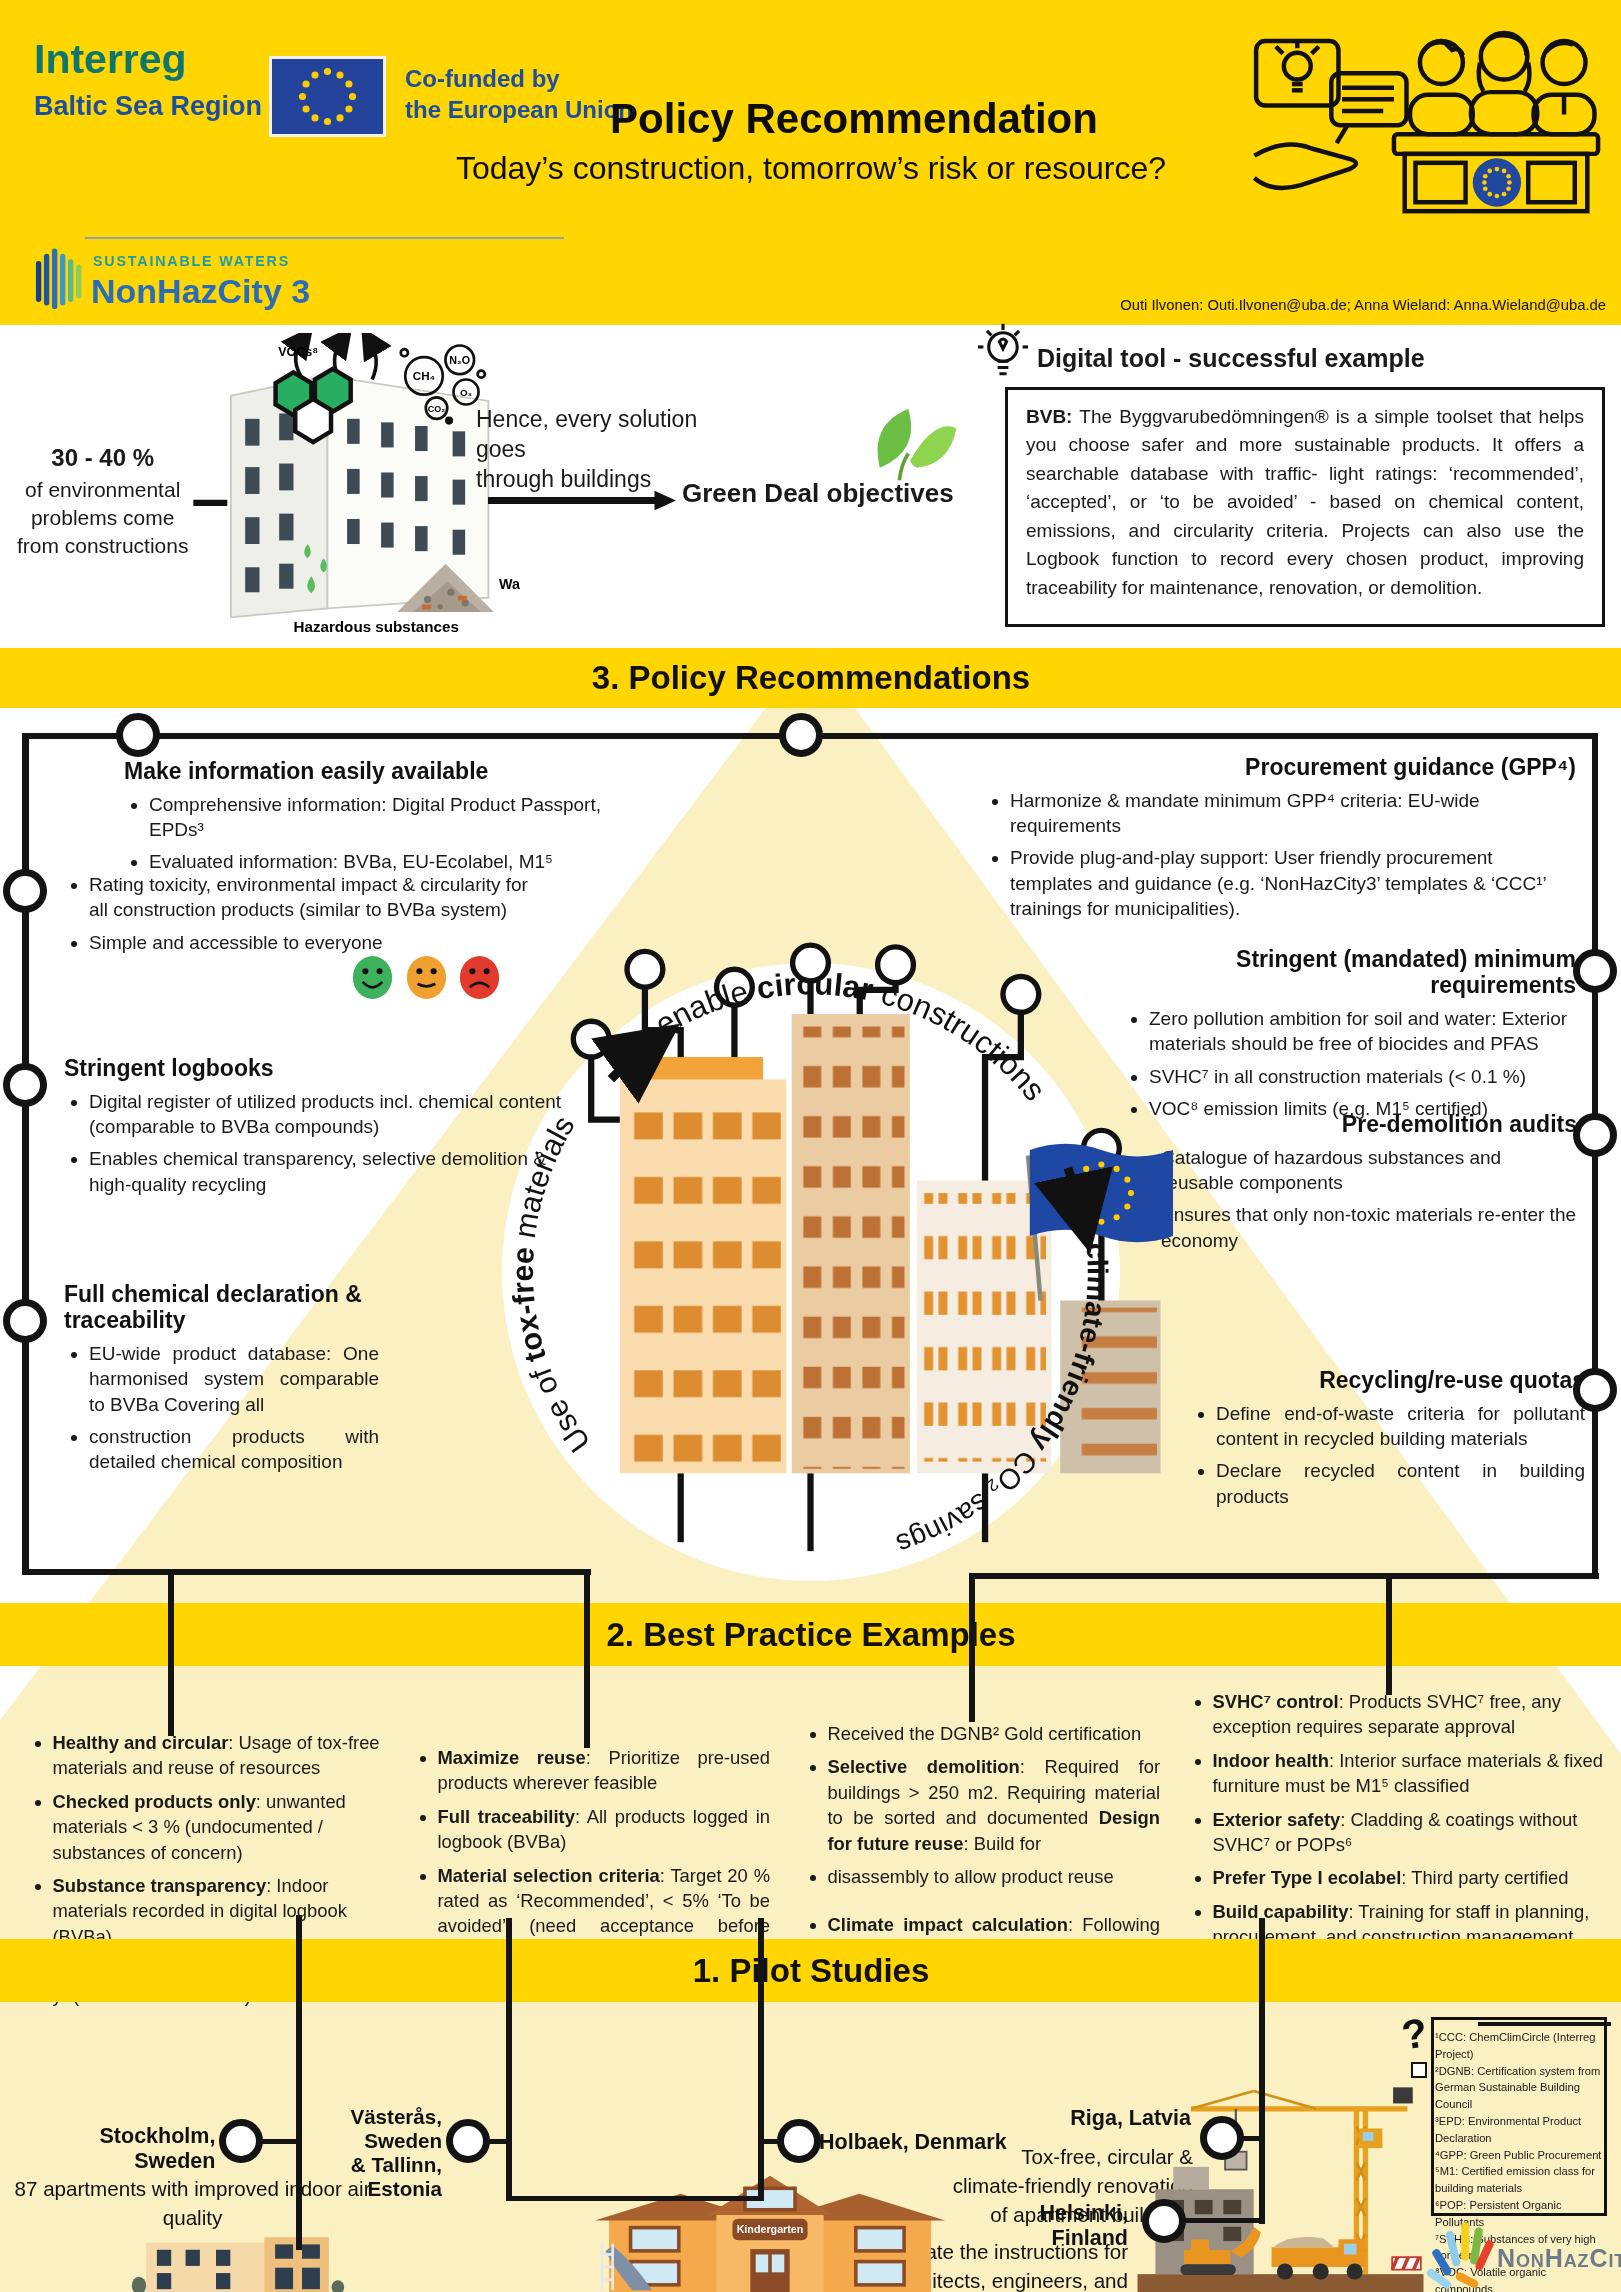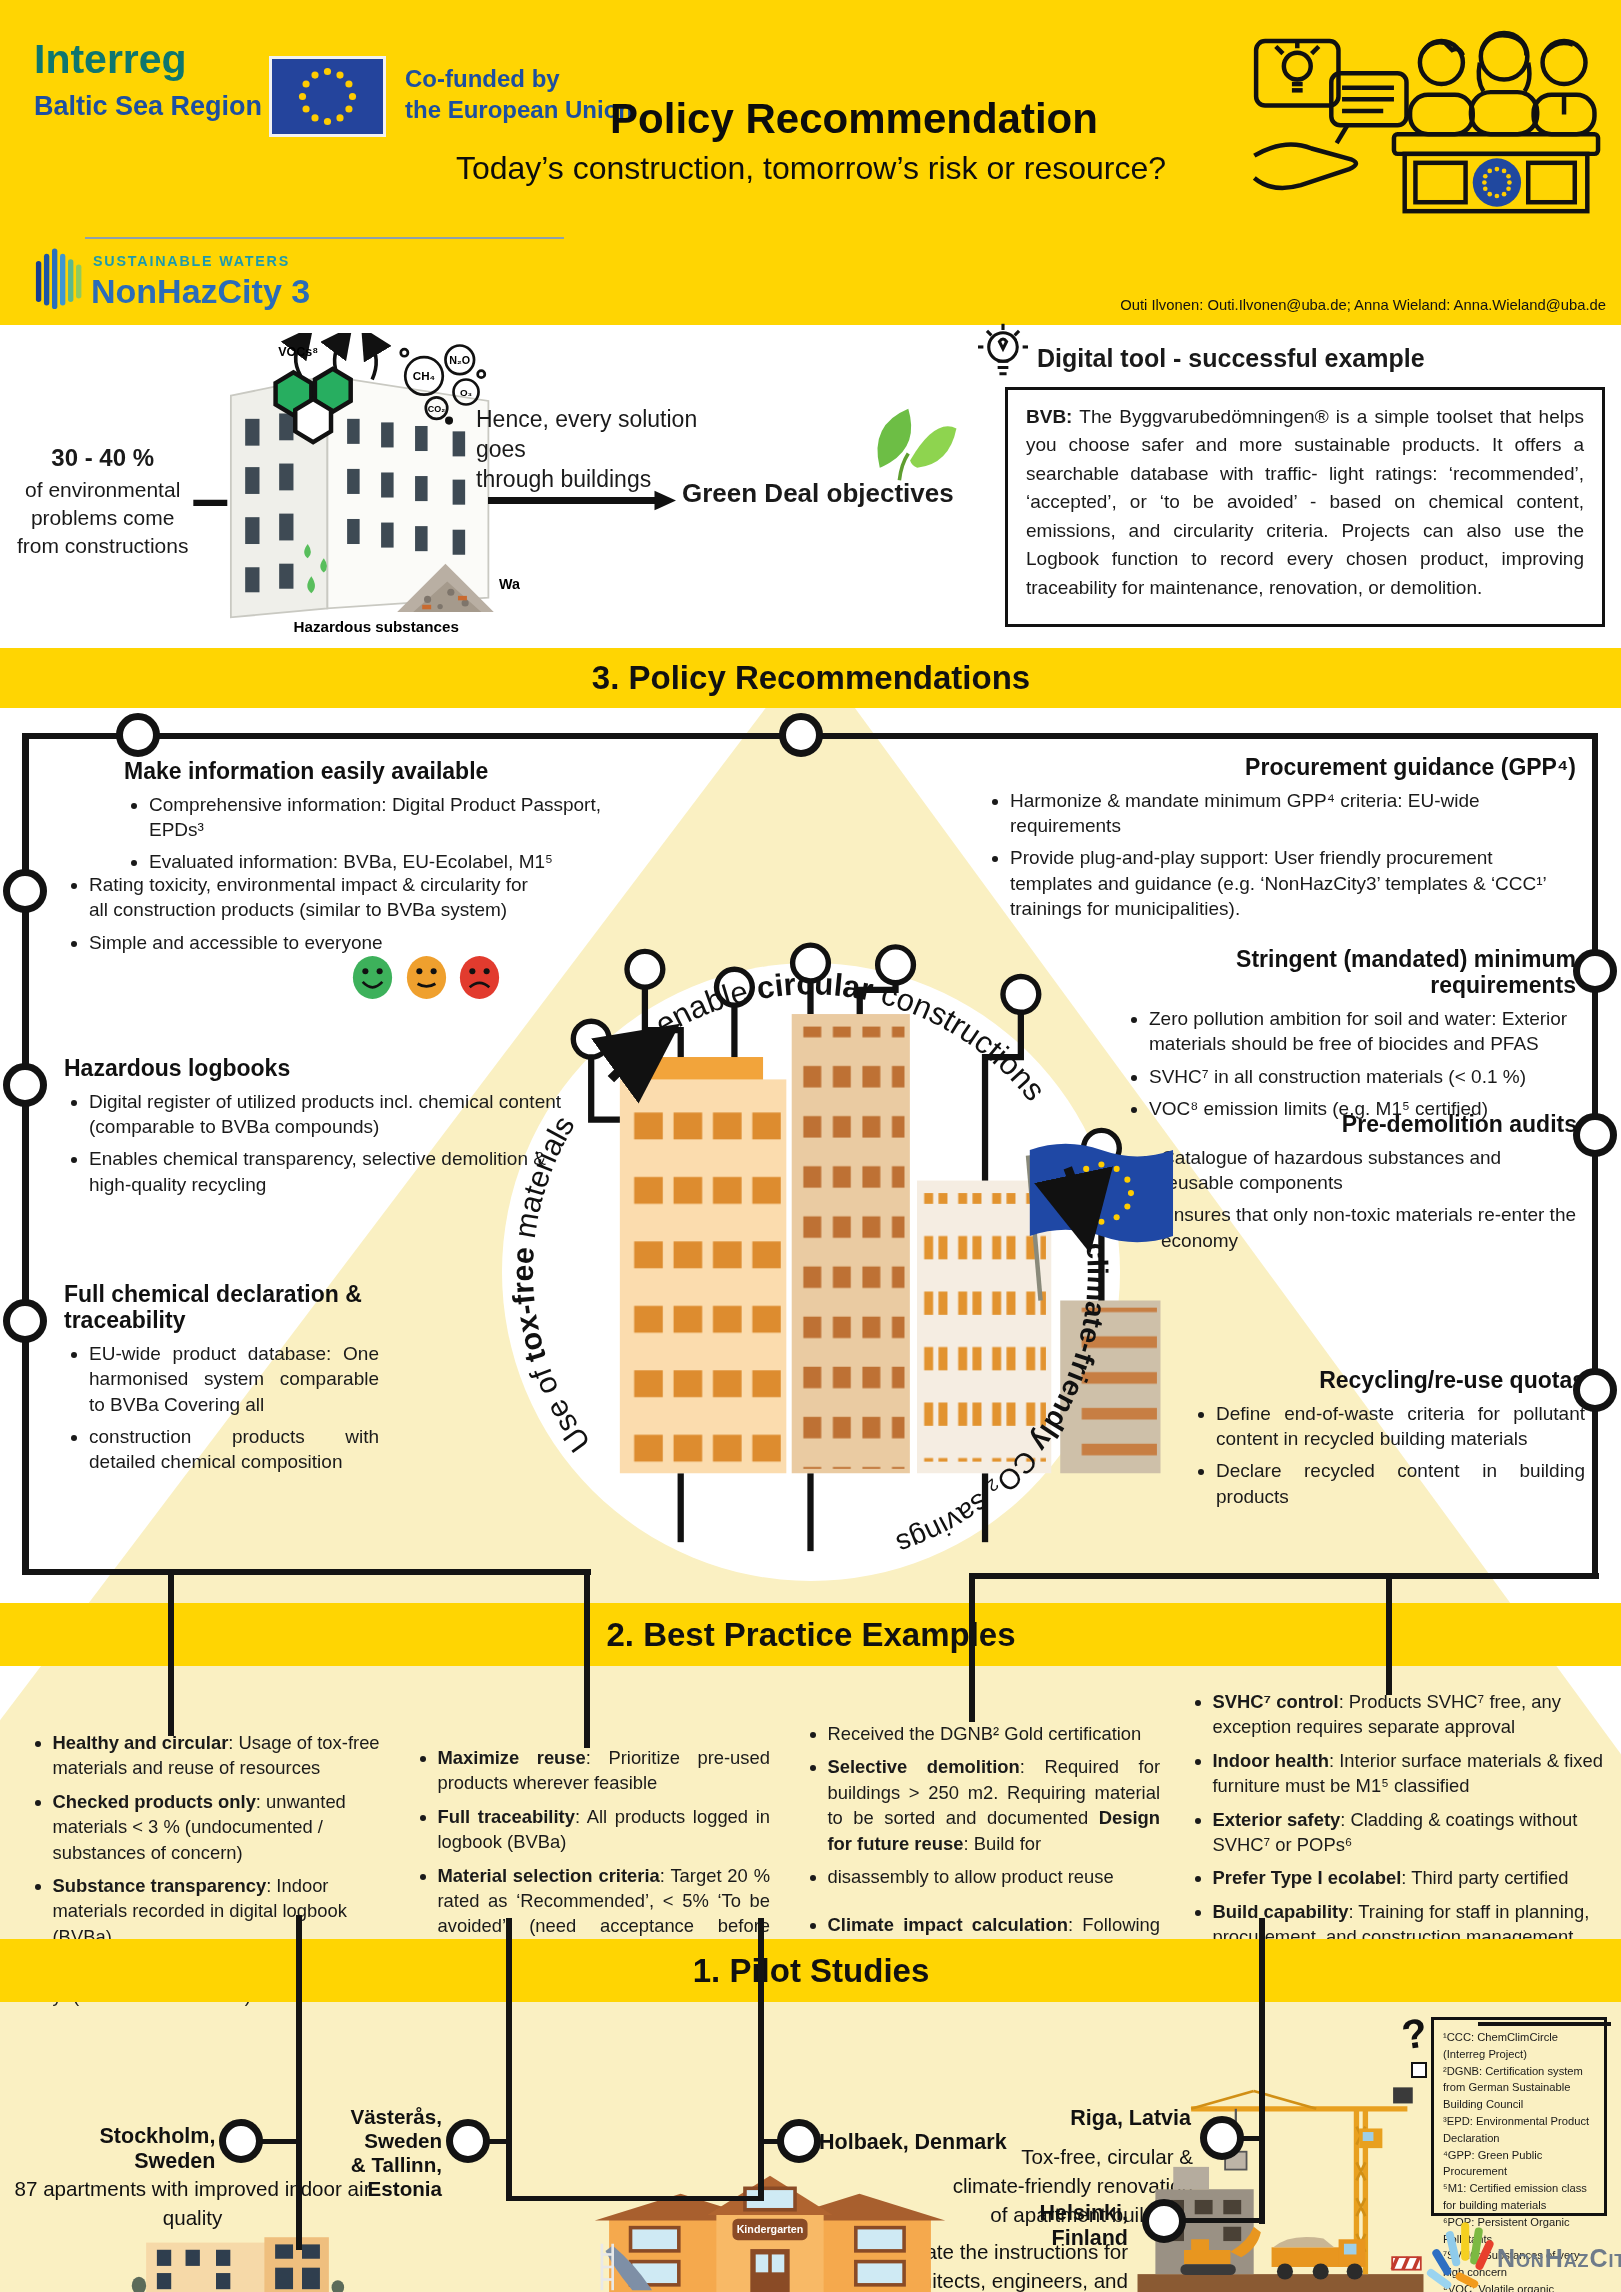--- a/index.html
+++ b/index.html
@@ -354,7 +354,7 @@
   </div>
 
   <div class="pgroup" style="left:64px;top:1055px;width:502px">
-    <div class="ptitle">Hazardous logbooks</div>
+    <div class="ptitle">Stringent logbooks</div>
     <ul>
       <li>Digital register of utilized products incl. chemical content (comparable to BVBa compounds)</li>
       <li>Enables chemical transparency, selective demolition &amp; high-quality recycling</li>

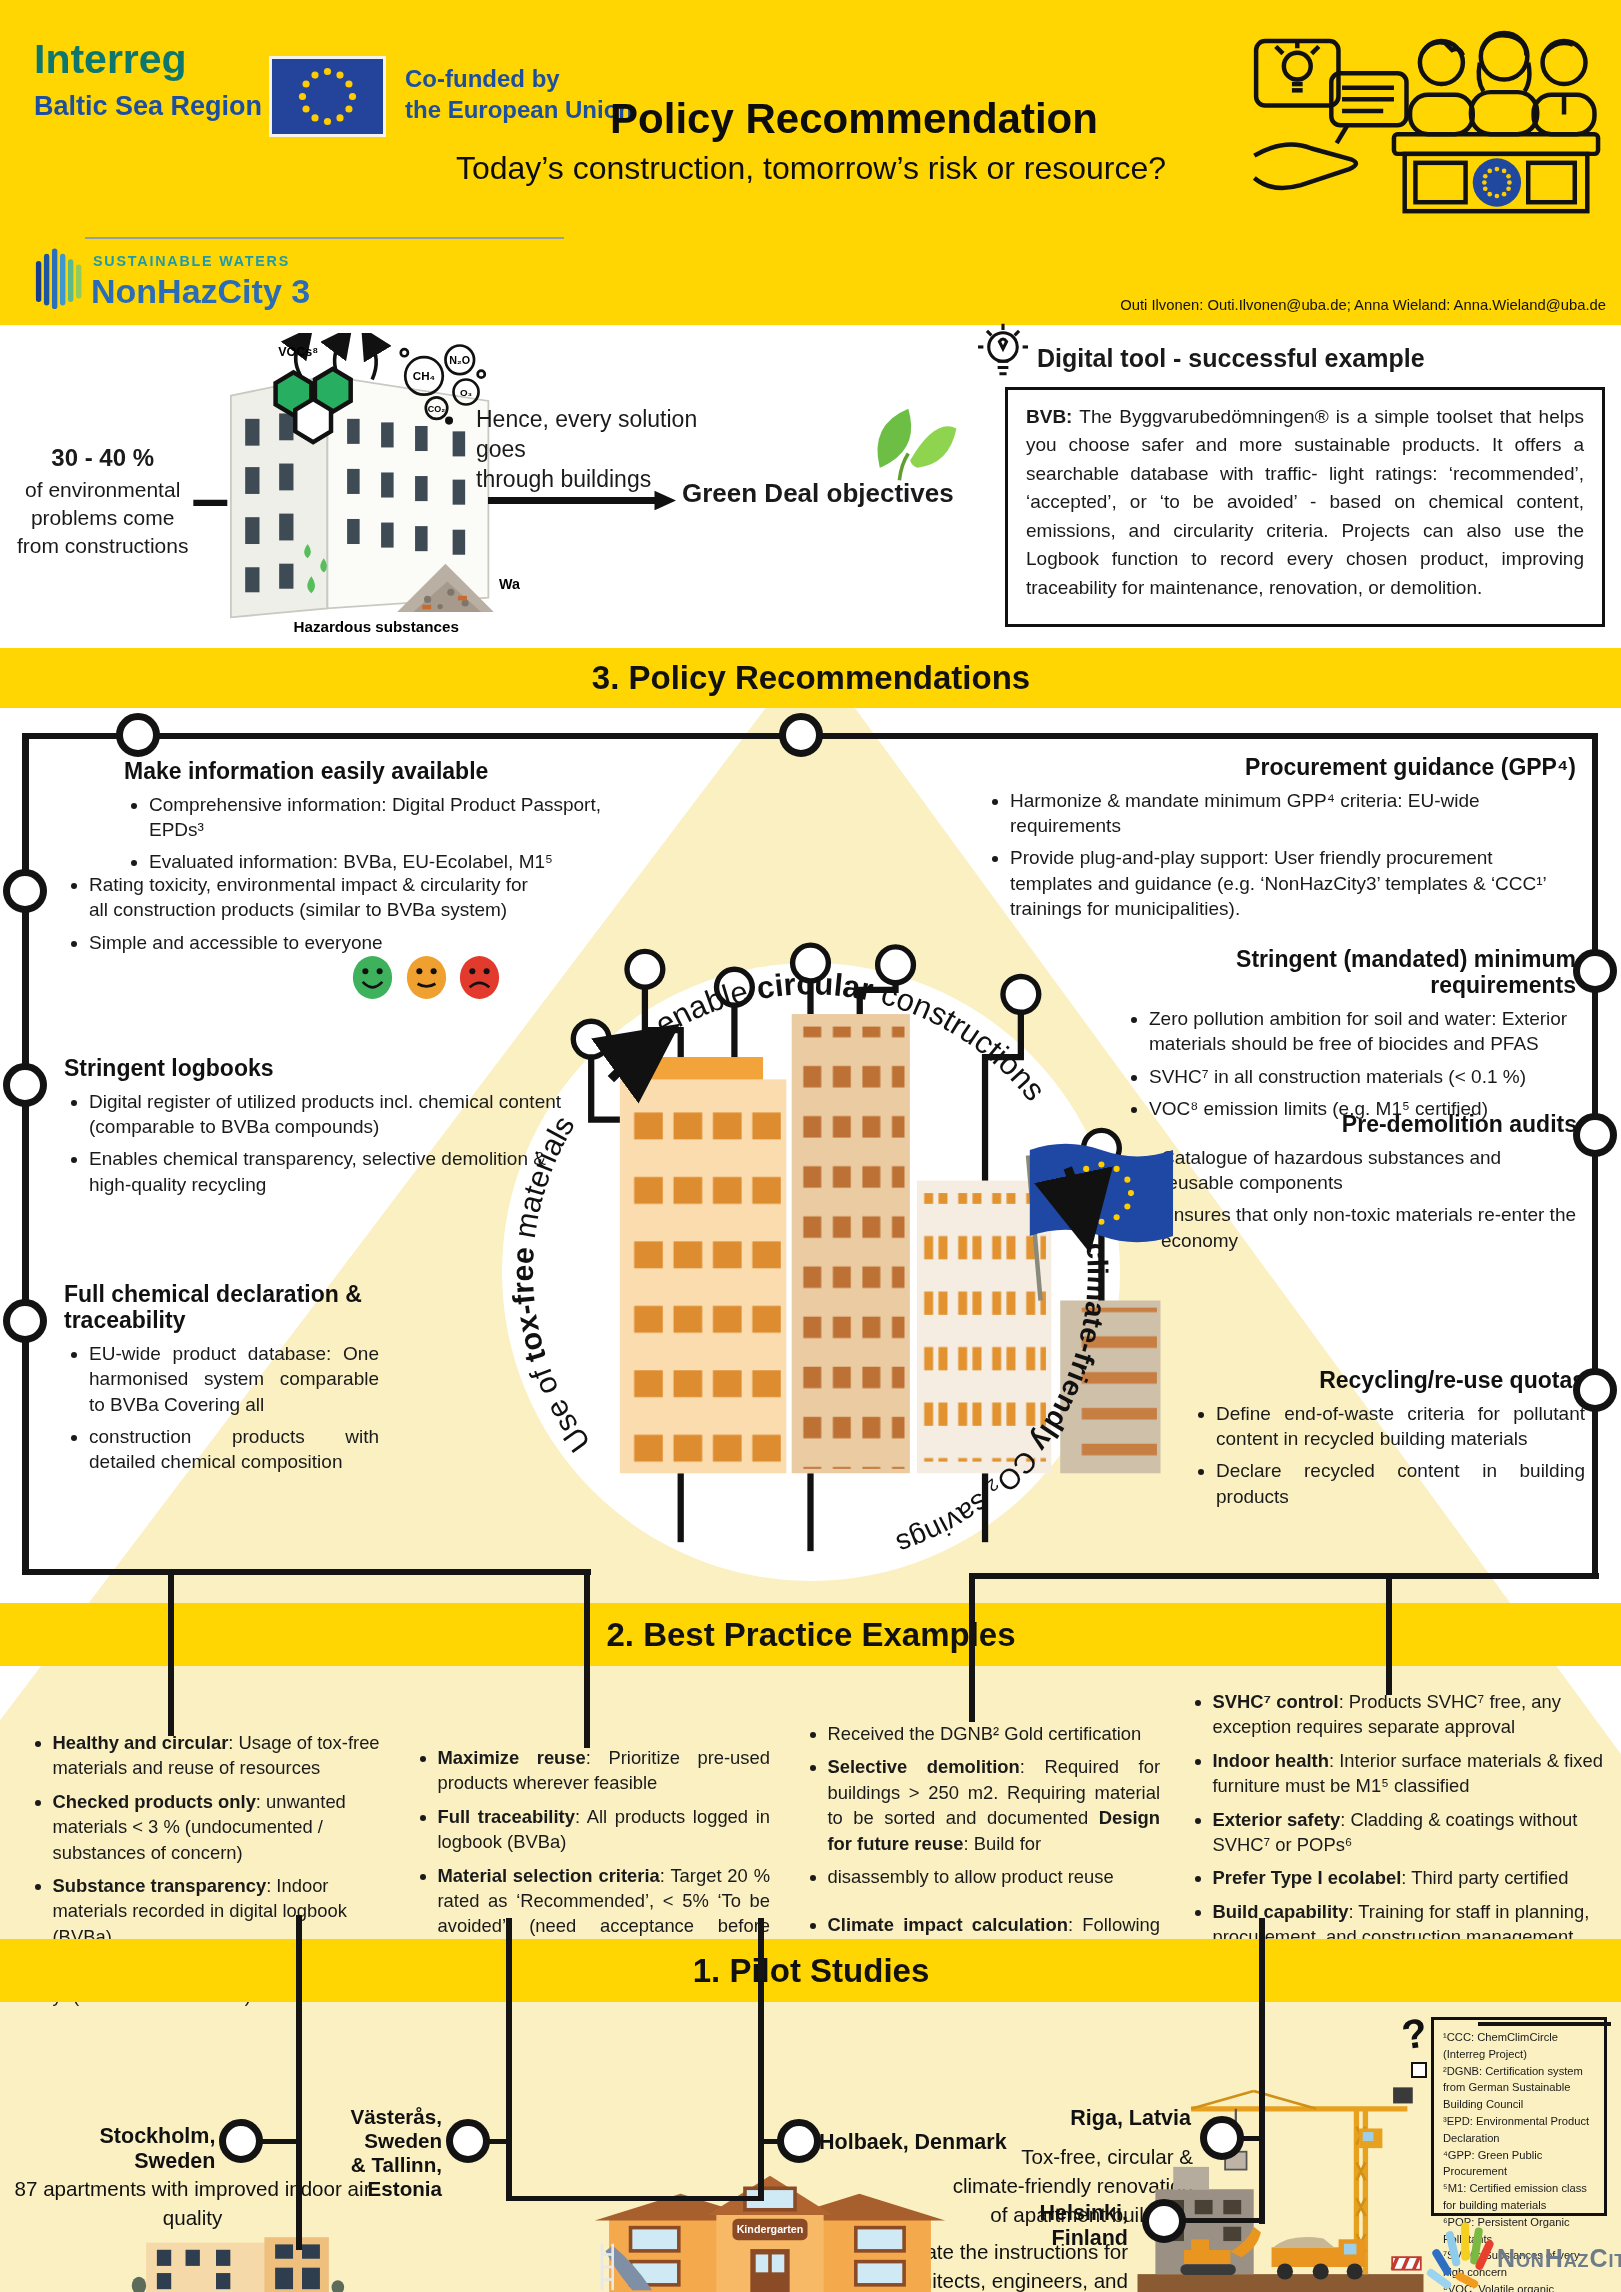--- a/index.html
+++ b/index.html
@@ -39,7 +39,7 @@
   .city{position:absolute;z-index:4;font-weight:800;font-size:21.5px;color:#111}
   .pdesc{position:absolute;z-index:4;font-size:20.6px;line-height:1.42;color:#111}
   .fnbox{position:absolute;left:1431px;top:2017px;width:176px;height:199px;border:3.6px solid #111;z-index:4;
-         box-sizing:border-box;padding:9px 9px;background:transparent}
+         box-sizing:border-box;padding:9px 1px;background:transparent}
   .fnbox div{font-size:11.2px;line-height:1.5;color:#1a1a1a}
   .qmark{position:absolute;left:1402px;top:2011px;z-index:5;font-size:41px;font-weight:800;color:#111;transform:rotate(-8deg)}
   .qcube{position:absolute;left:1411px;top:2062px;width:11.6px;height:11.6px;border:2.7px solid #111;background:#fff;z-index:5}

